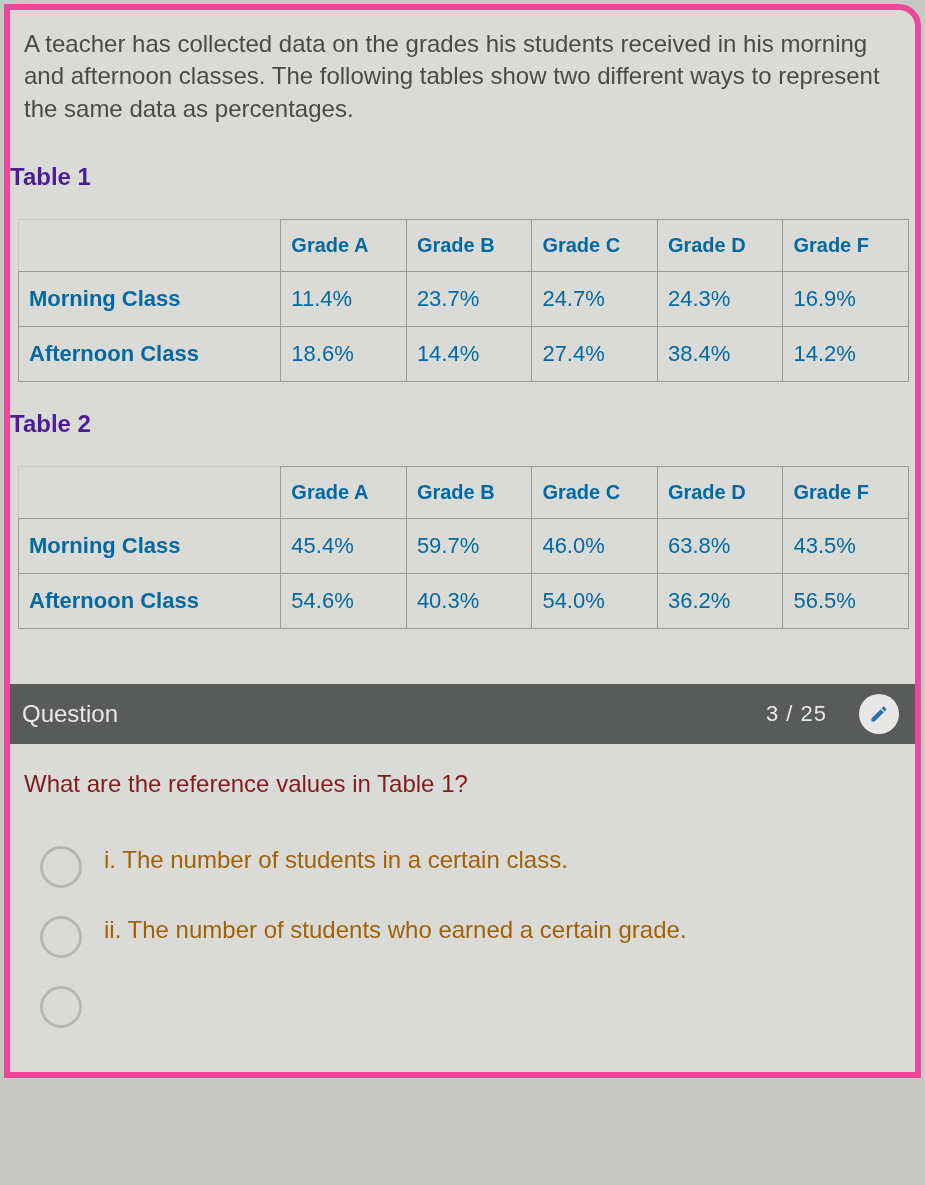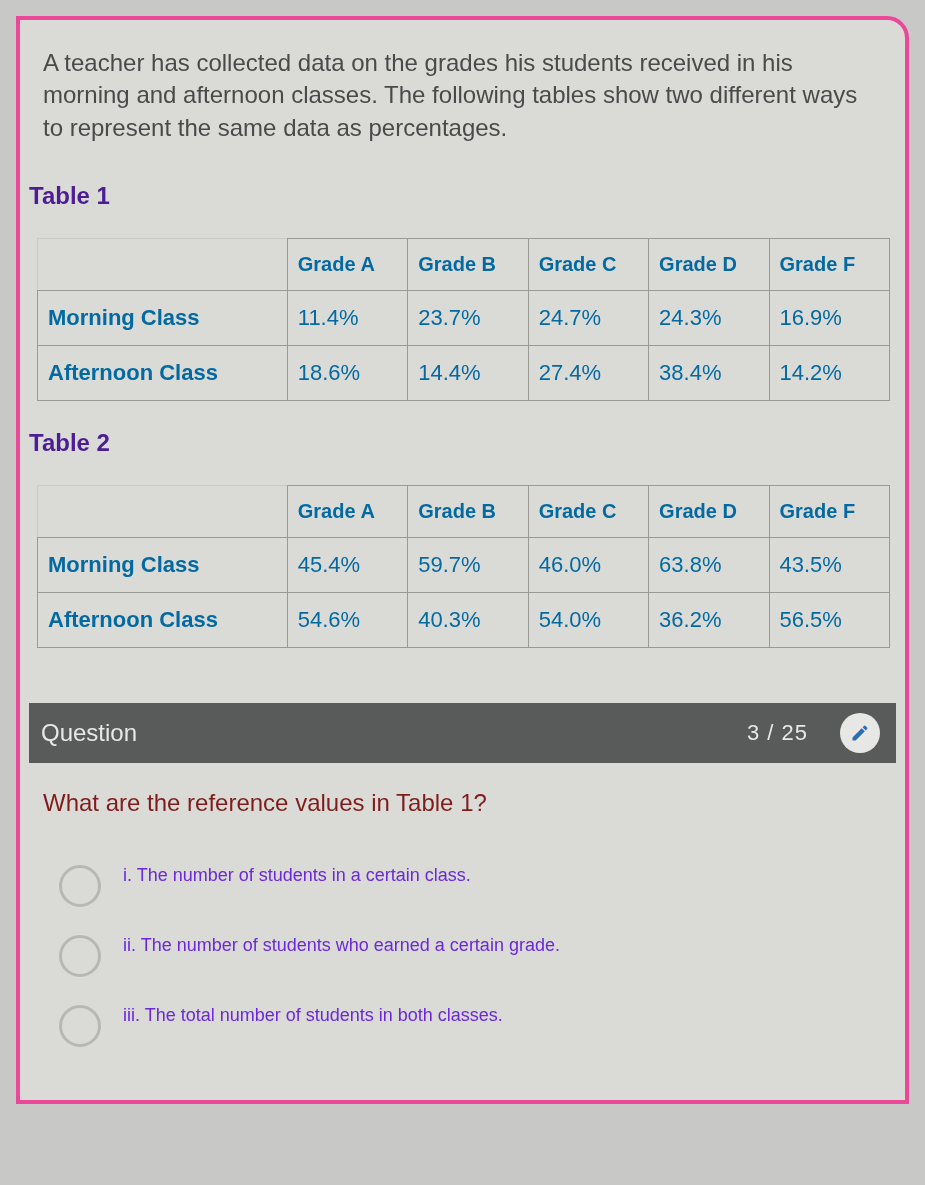--- a/index.html
+++ b/index.html
@@ -12,10 +12,10 @@
   }
   .card {
     background: #dadbd7;
-    border: 4px solid #ec4899;
+    border: 6px solid #ec4899;
     border-top-right-radius: 22px;
-    margin: 16px;
-    padding: 9px;
+    margin: 4px;
+    padding: 0;
     overflow: hidden;
   }
   .intro {

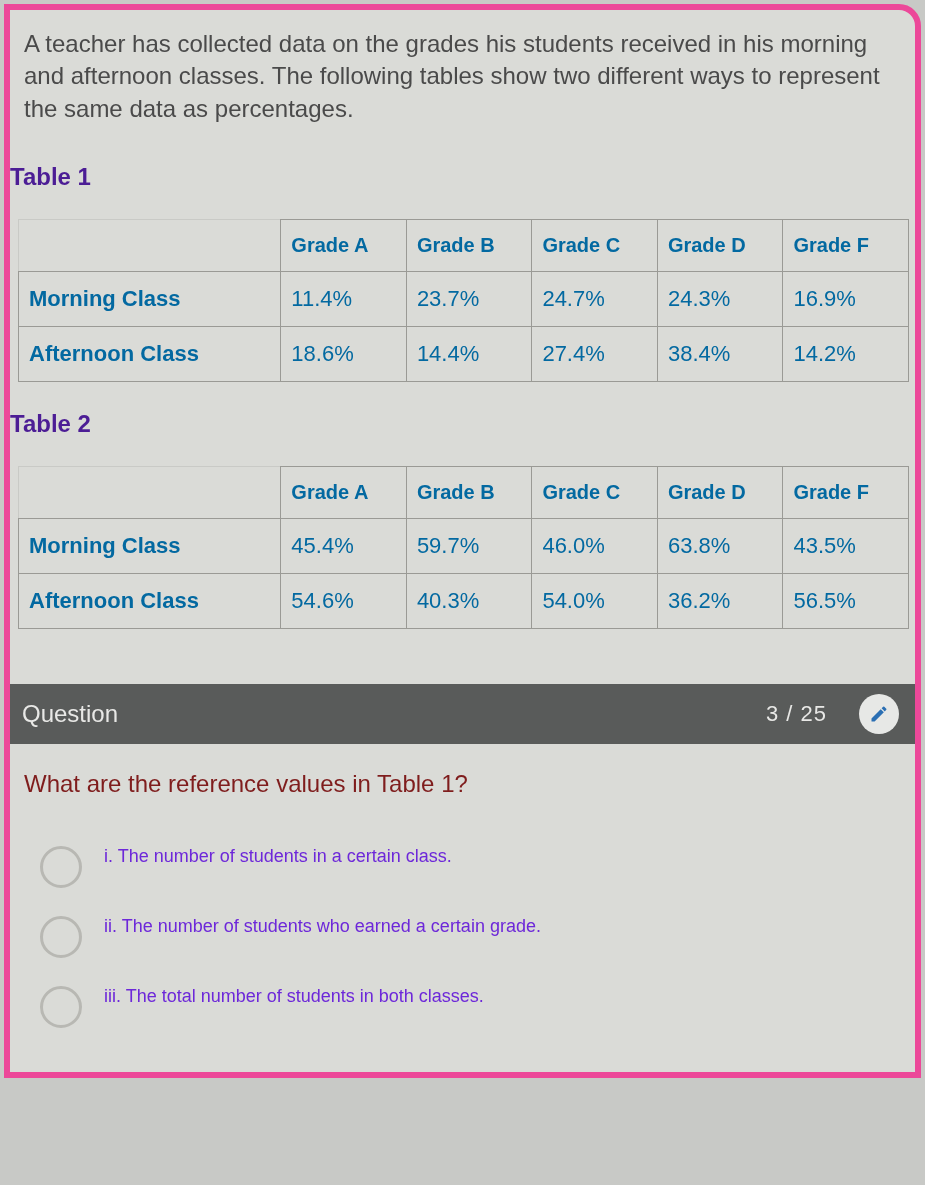--- a/index.html
+++ b/index.html
@@ -106,8 +106,8 @@
     background: transparent;
   }
   .opt-text {
-    font-size: 18px;
-    color: #6d28d9;
+    font-size: 24px;
+    color: #a16207;
     line-height: 1.35;
   }
 </style>

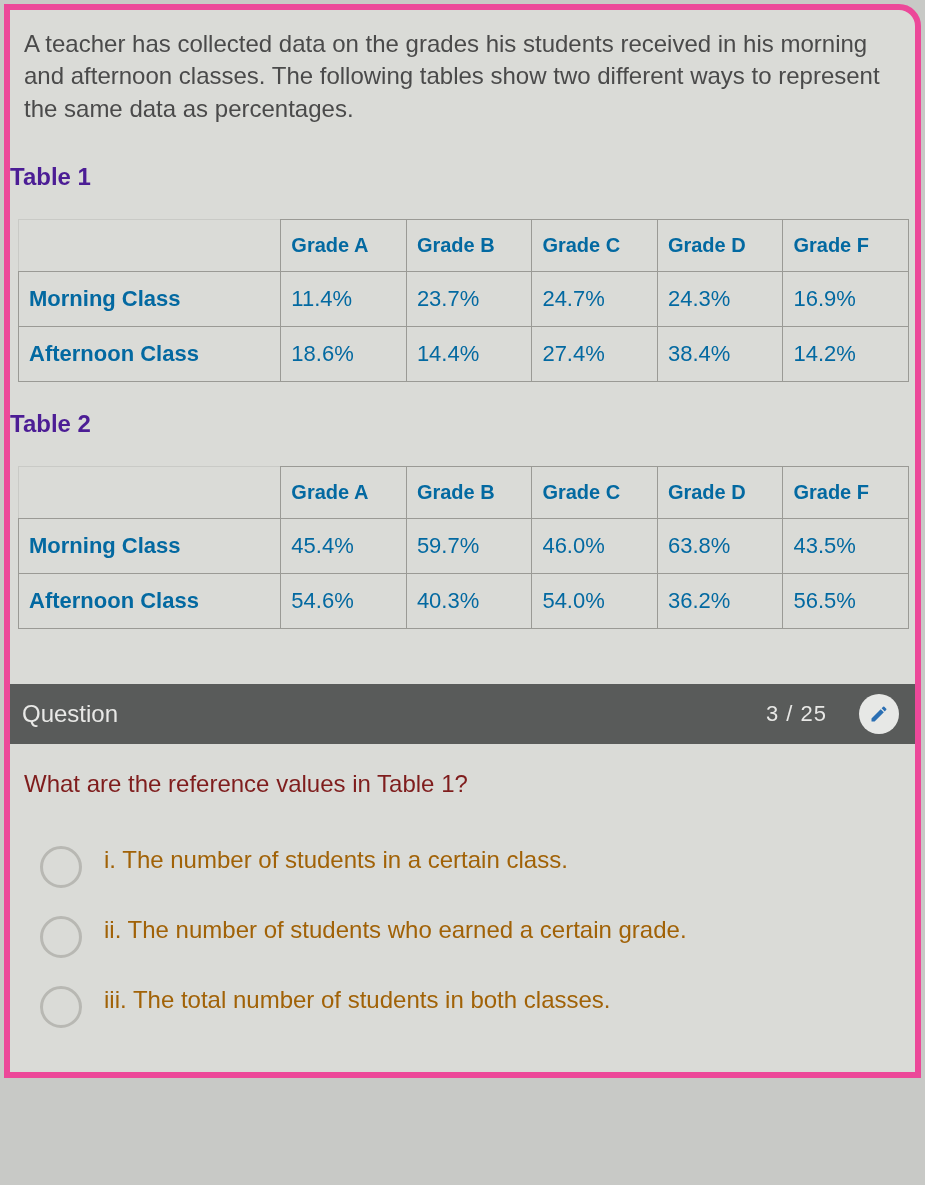--- a/index.html
+++ b/index.html
@@ -209,7 +209,6 @@
     </div>
     <div class="opt">
       <div class="radio"></div>
-      <div class="opt-text">iii. The total number of students in both classes.</div>
     </div>
   </div>
 

